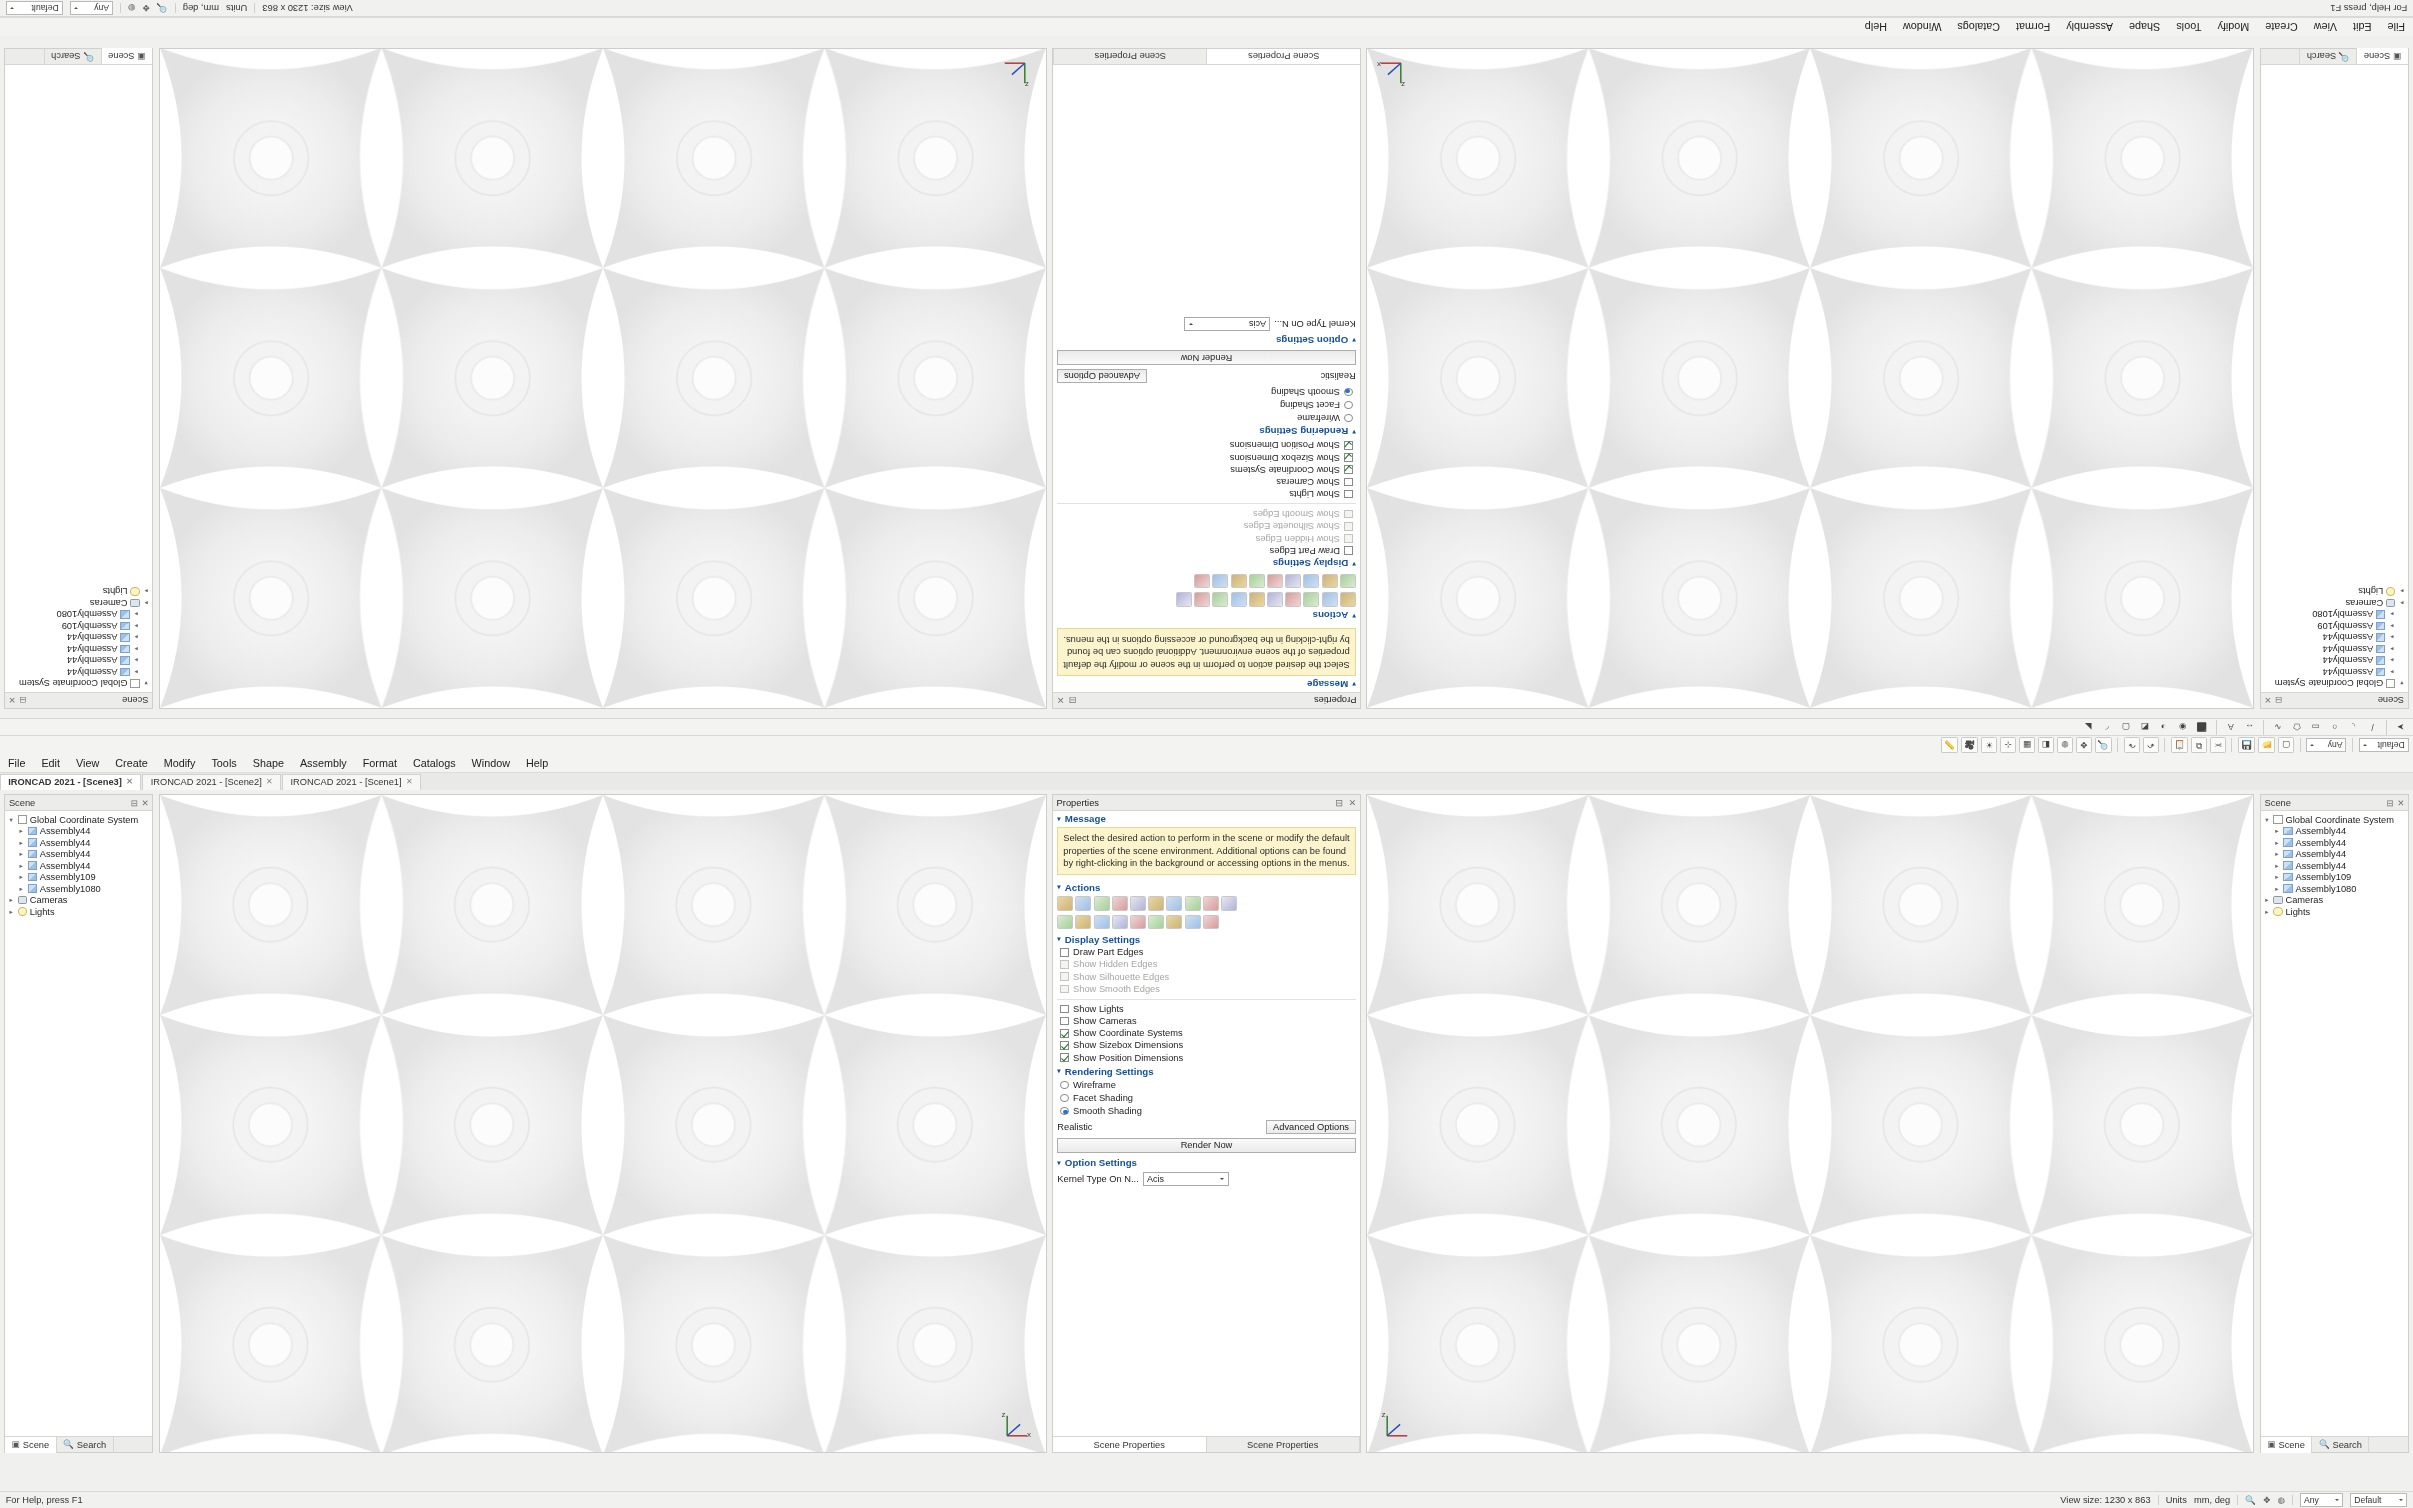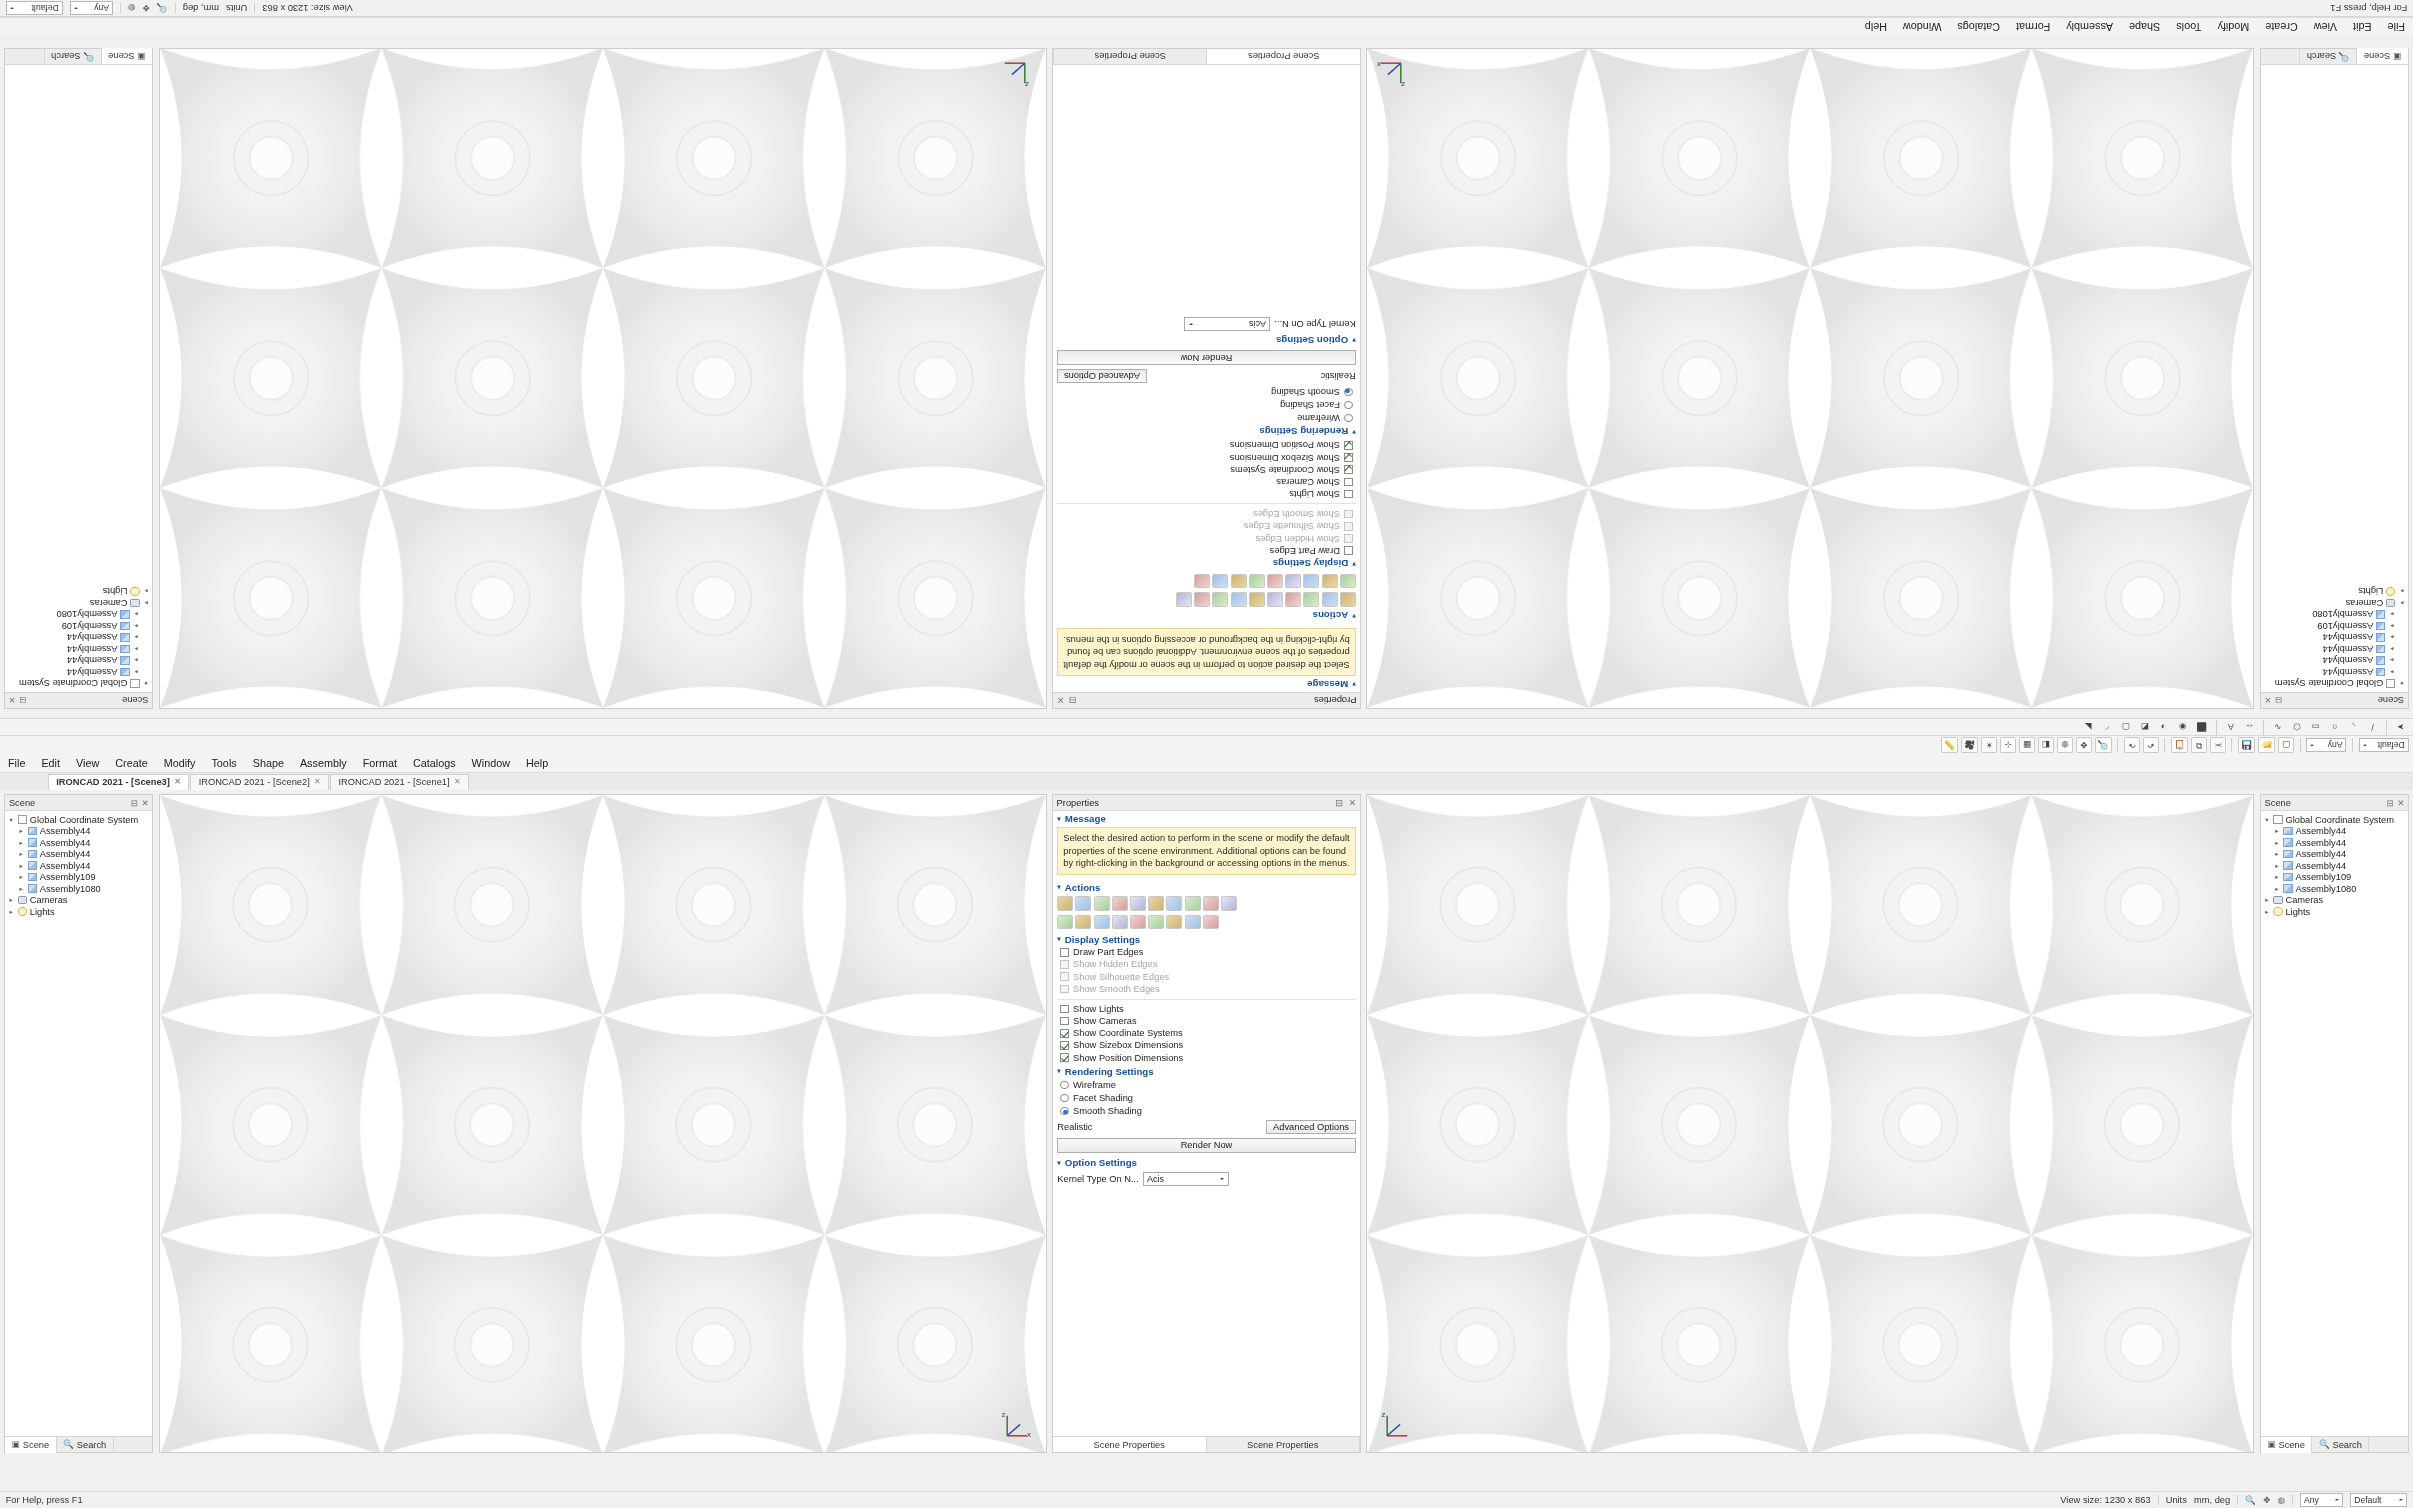--- a/index.html
+++ b/index.html
@@ -61,7 +61,7 @@
   
   .doctabs {
     position:absolute; left:0; width:2413px; height:17px;
-    background:#e9e9e7; display:flex; align-items:flex-end; font-size:9.3px;padding-left:48px;
+    background:#e9e9e7; display:flex; align-items:flex-end; font-size:9.3px;
   }
   .doctab {
     height:16px; line-height:16px; padding:0 7.2px; margin-right:1.4px;

